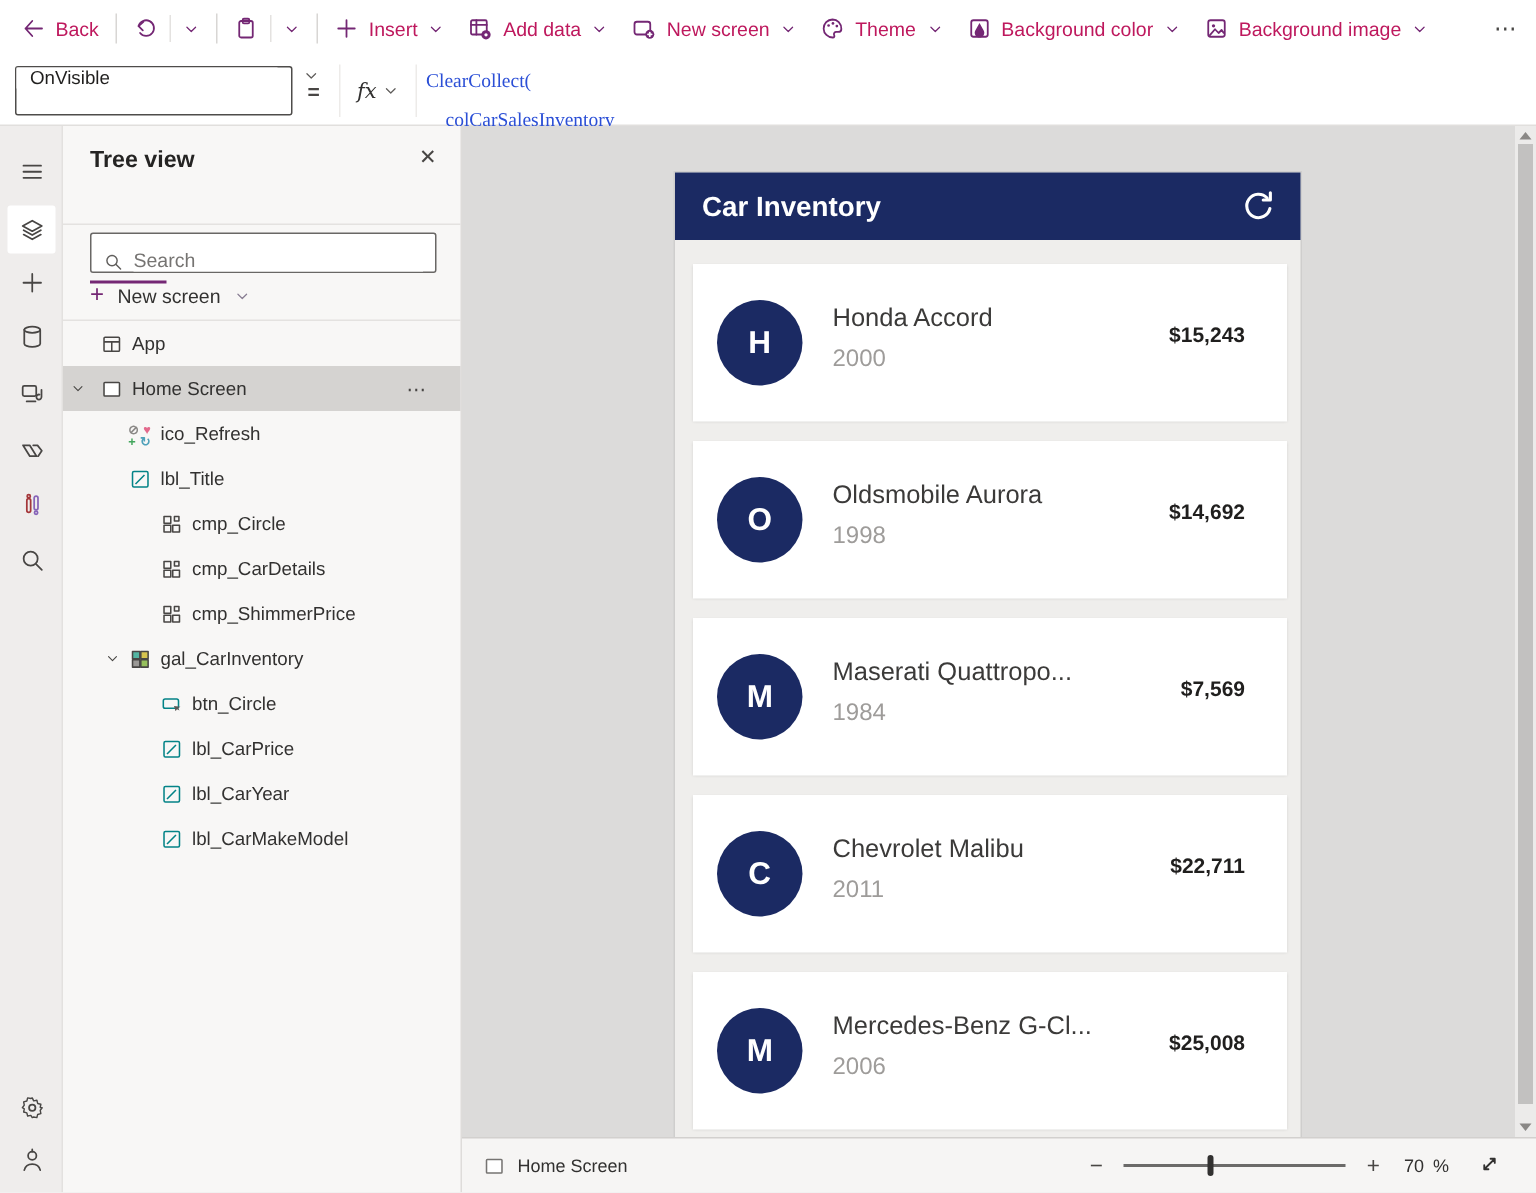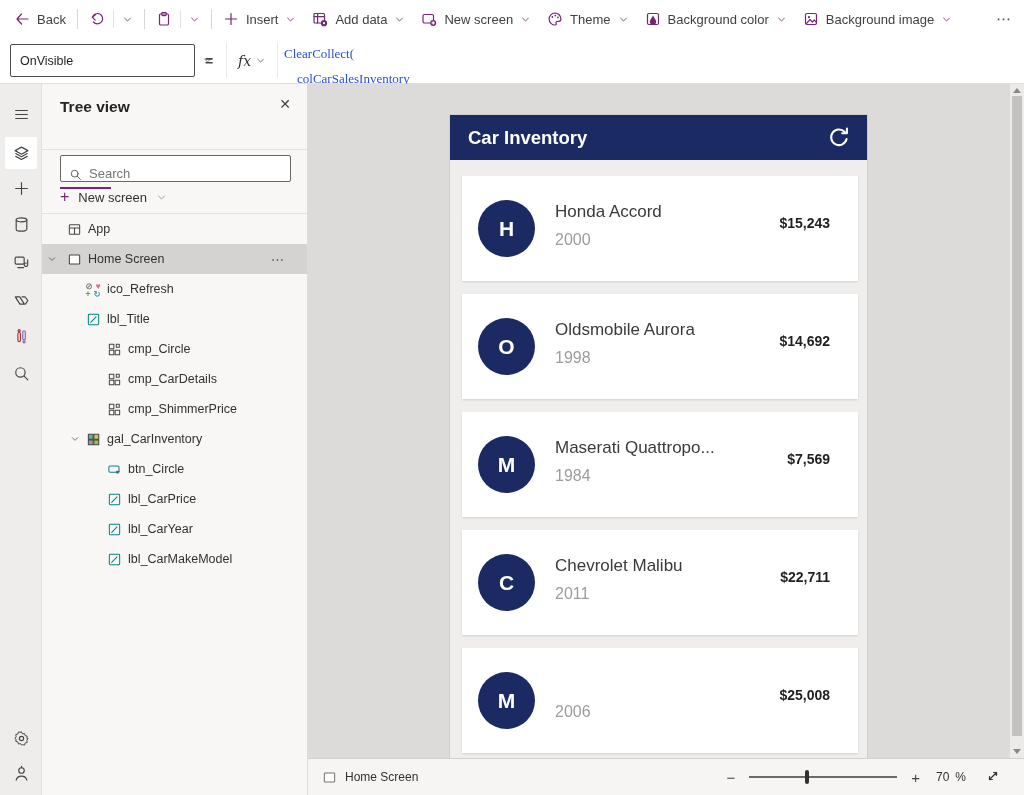--- a/index.html
+++ b/index.html
@@ -10,7 +10,7 @@
   .toolbar { position:absolute; left:0; top:0; width:1024px; height:38px; background:#fff;
              display:flex; align-items:center; font-size:13px; }
   .tbtn { display:flex; align-items:center; gap:7px; cursor:pointer; white-space:nowrap; }
-  .tlb { color:#404040; }
+  .tlb { color:#be185d; }
   .icn { display:inline-flex; align-items:center; justify-content:center; }
   .icn svg { fill:none; stroke:currentColor; stroke-width:1.2; stroke-linecap:round; stroke-linejoin:round; }
   .acc { color:#742774; }

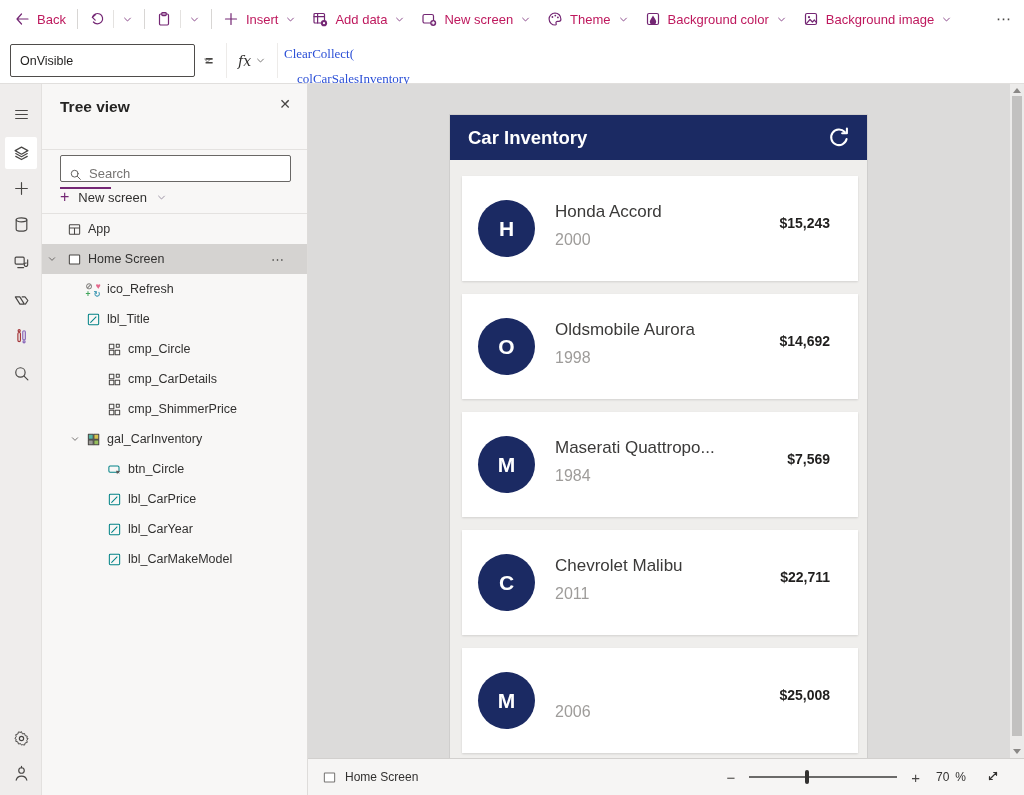--- a/index.html
+++ b/index.html
@@ -25,7 +25,7 @@
   .formulabar { position:absolute; left:0; top:38px; width:1024px; height:46px; background:#fff;
                 border-bottom:1px solid #e1dfdd; }
   .propbox { position:absolute; left:10px; top:6px; width:185px; height:33px; border:1px solid #4e4c4a;
-             border-radius:2px; background:#fff; display:flex; align-items:center;gap:17px; }
+             border-radius:2px; background:#fff; display:flex; align-items:flex-start;gap:17px; }
   .propbox input { flex:1; border:none; outline:none; font-size:12.5px; padding:0 4px 0 9px;
                    font-family:"Liberation Sans",sans-serif; color:#201f1e; }
   .propbox .chev { color:#605e5c; margin-right:8px; }

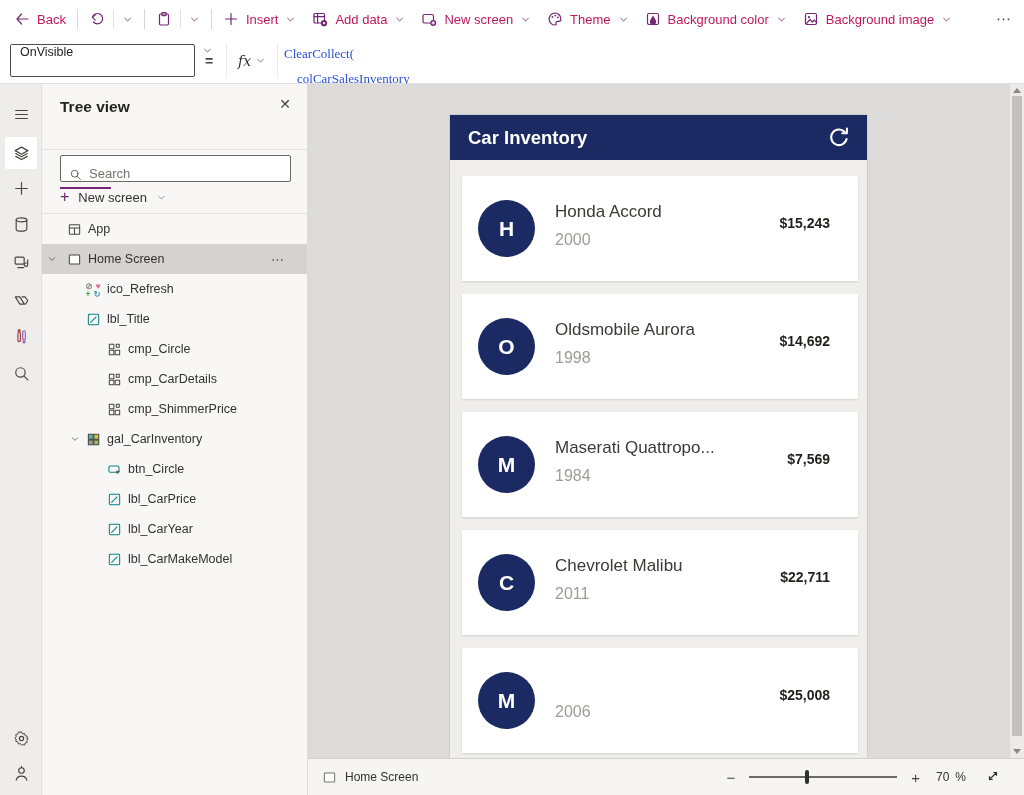--- a/index.html
+++ b/index.html
@@ -605,6 +605,7 @@
           </div>
           <div class="card">
             <div class="ccircle">M</div>
+            <div class="cname">Mercedes-Benz G-Cl...</div>
             <div class="cyear">2006</div>
             <div class="cprice">$25,008</div>
           </div>

